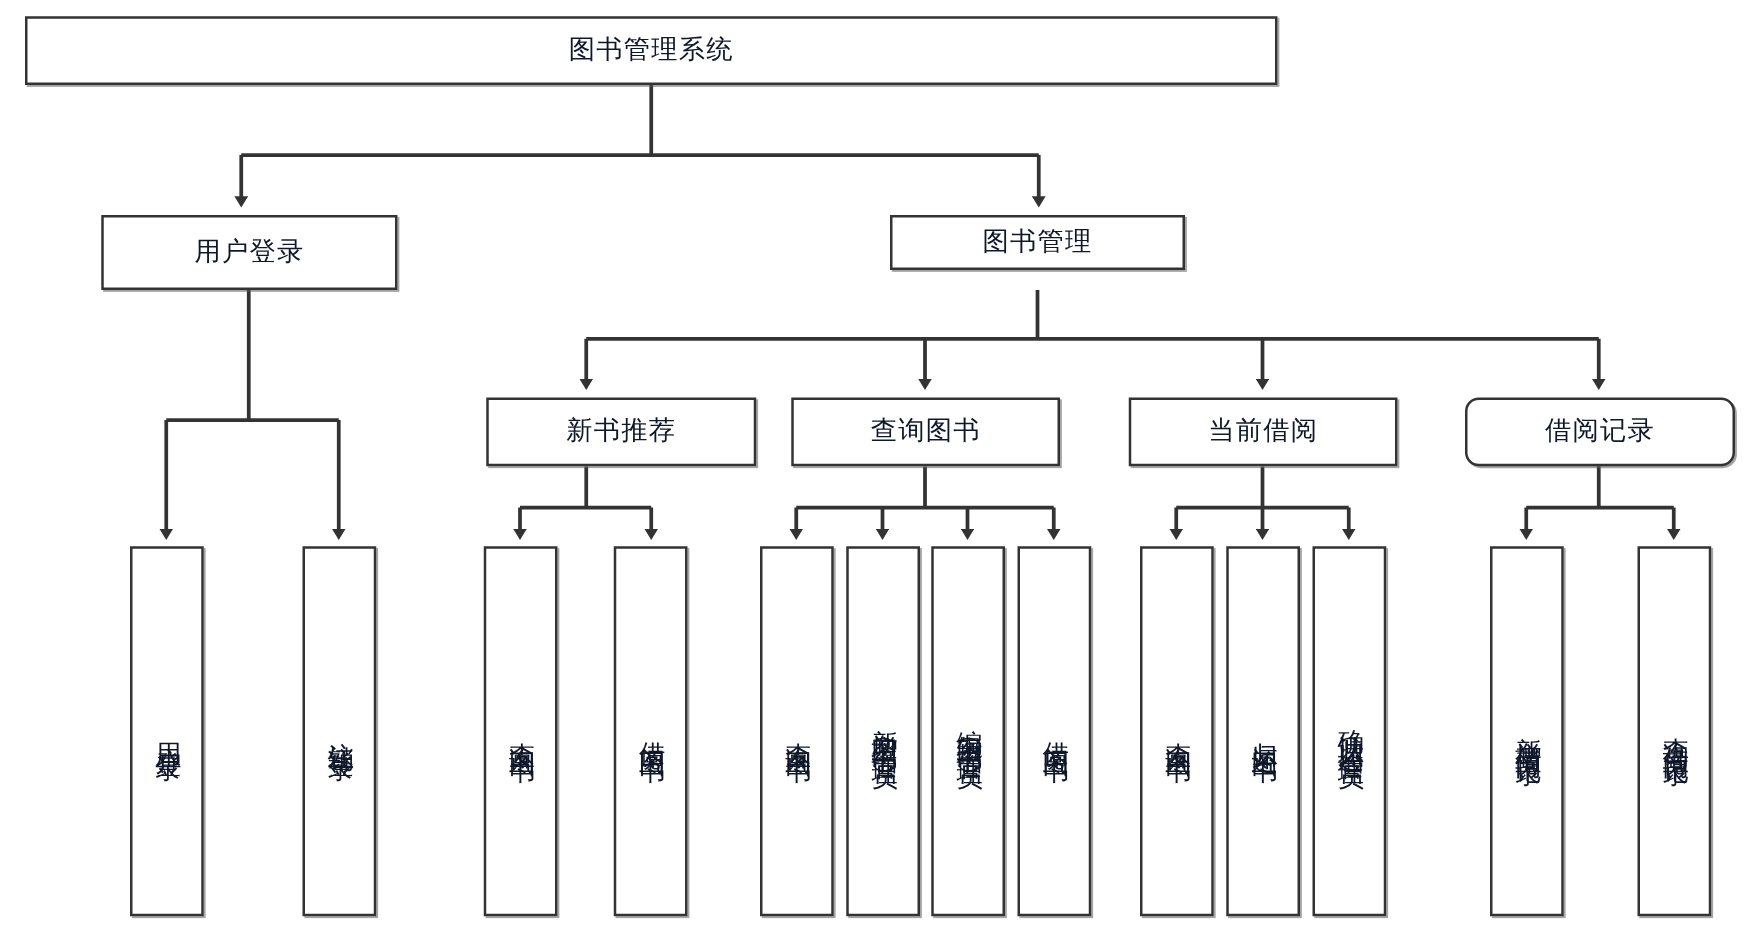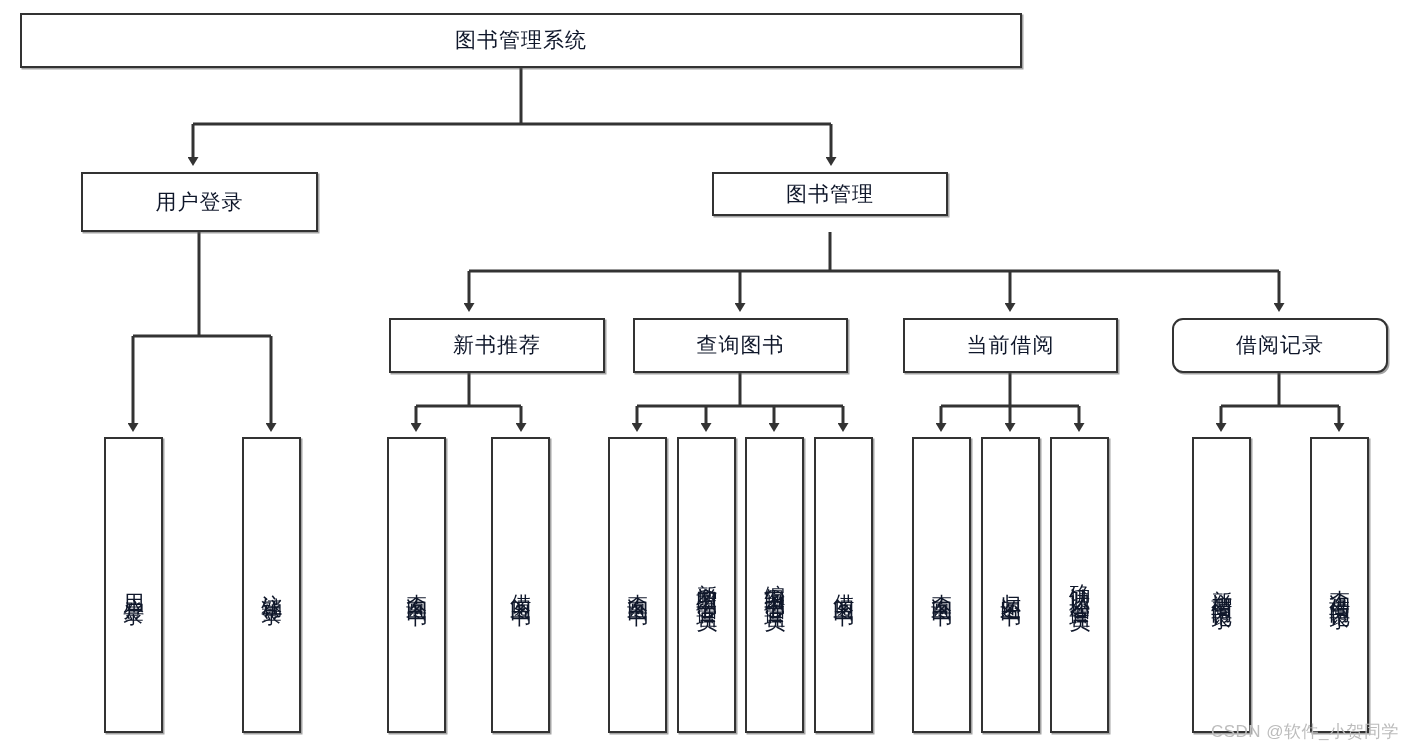--- a/index.html
+++ b/index.html
@@ -174,7 +174,6 @@
     <span class="txt">查询借阅记录</span>
   </div>
 
-  <div class="watermark">CSDN @软件_小贺同学</div>
 
 </div>
 

